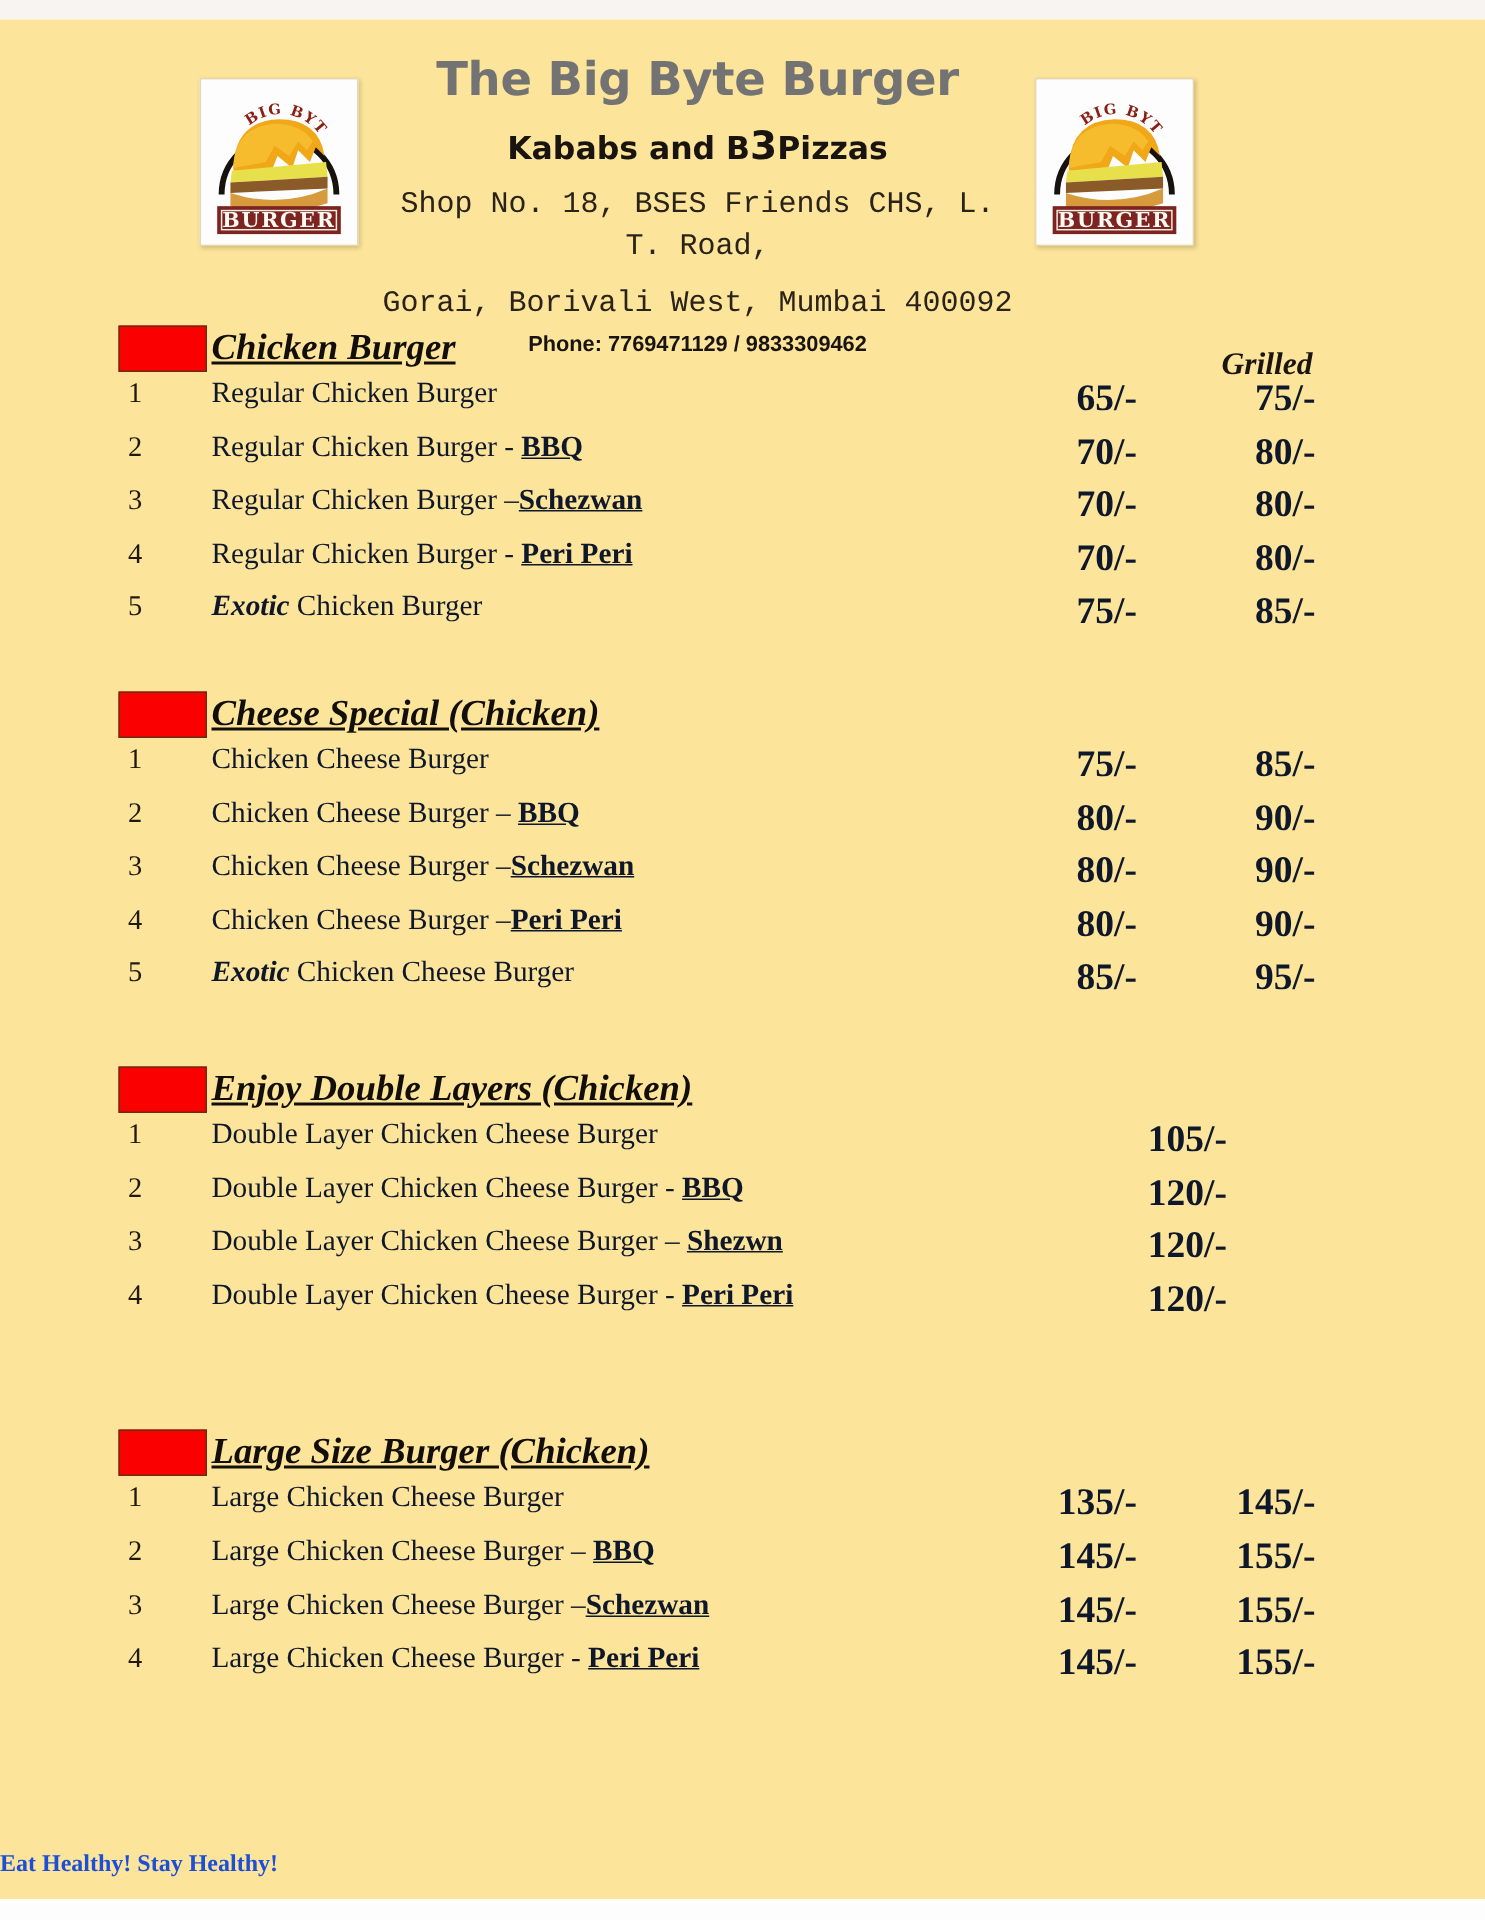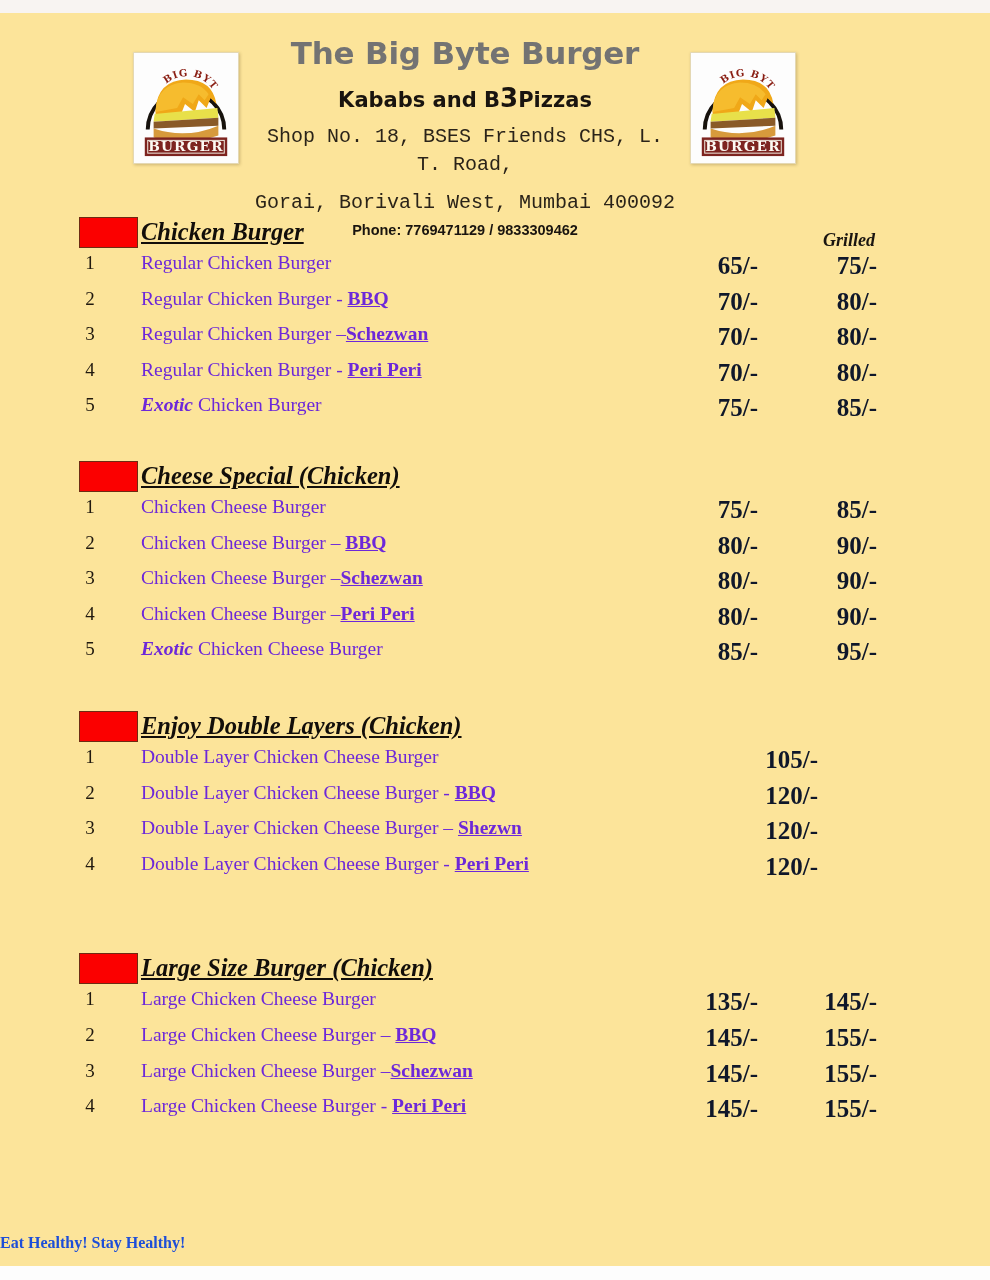--- a/index.html
+++ b/index.html
@@ -143,7 +143,7 @@
     font-family: "Liberation Serif", serif;
     font-weight: bold;
     font-style: italic;
-    font-size: 18px;
+    font-size: 21px;
     color: #1a1510;
     white-space: nowrap;
   }

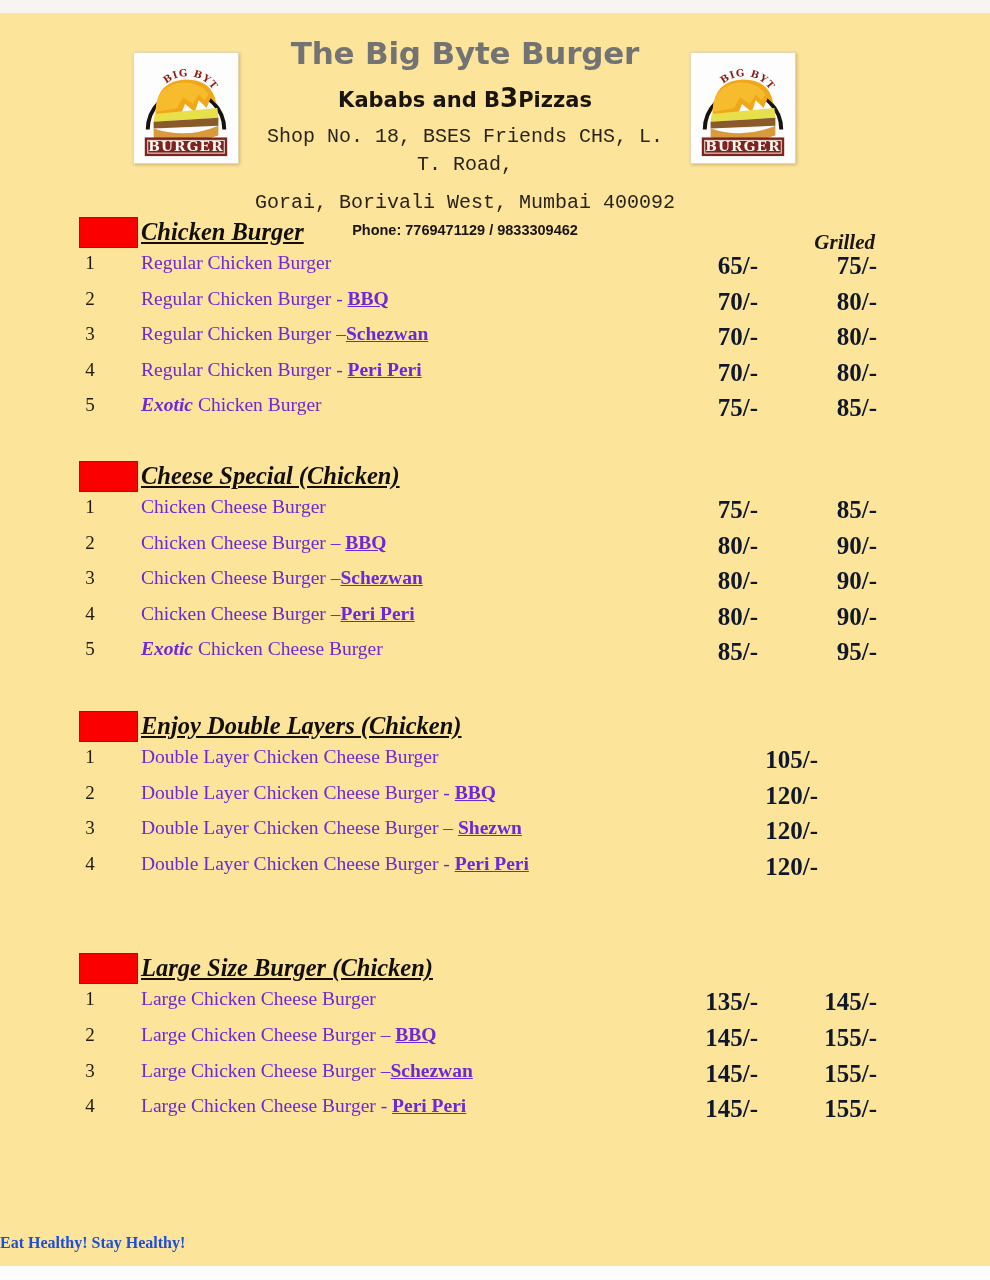--- a/index.html
+++ b/index.html
@@ -164,7 +164,7 @@
     position: absolute;
     left: 119px;
     font-size: 19.5px;
-    color: #6d28d9;
+    color: #0f172a;
     white-space: nowrap;
   }
   .row .name b  { font-weight: bold; text-decoration: underline; }

